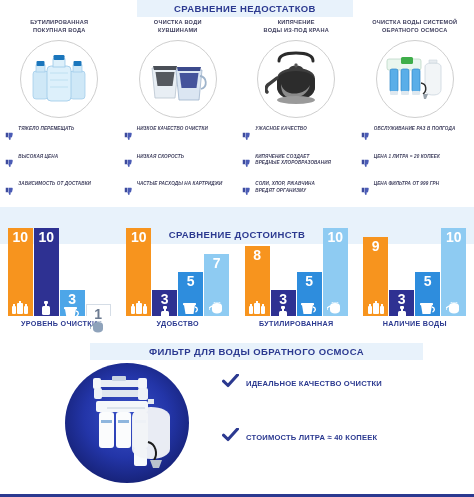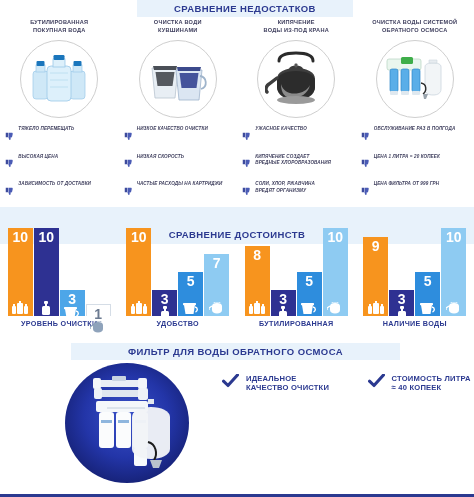--- a/index.html
+++ b/index.html
@@ -26,7 +26,7 @@
   }
   .band.sec1{position:absolute;left:137px;top:0;width:200px;padding:3px 8px 3px;}
   .band.sec2{position:absolute;left:0;top:207px;width:474px;padding:22px 0 4px;}
-  .band.sec3{position:absolute;left:71px;top:343px;width:305px;padding:3px 12px 3px;}
+  .band.sec3{position:absolute;left:90px;top:343px;width:333px;padding:3px 0 3px;}
 
   
   .cols{

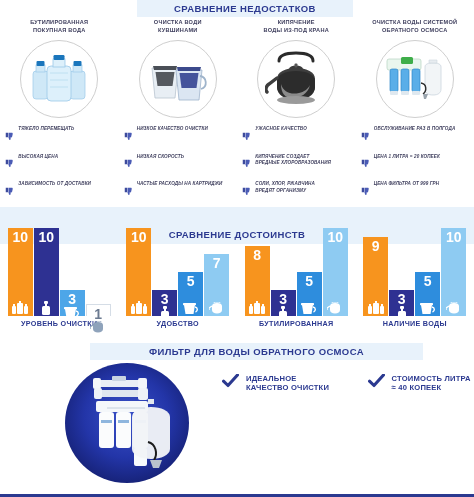--- a/index.html
+++ b/index.html
@@ -110,7 +110,7 @@
   }
   .checks{
     position:absolute;left:222px;top:16px;
-    display:flex;flex-direction:row;gap:36px;
+    display:flex;flex-direction:column;gap:36px;
   }
   .crow{display:flex;align-items:center;gap:7px;}
   .ctext{

